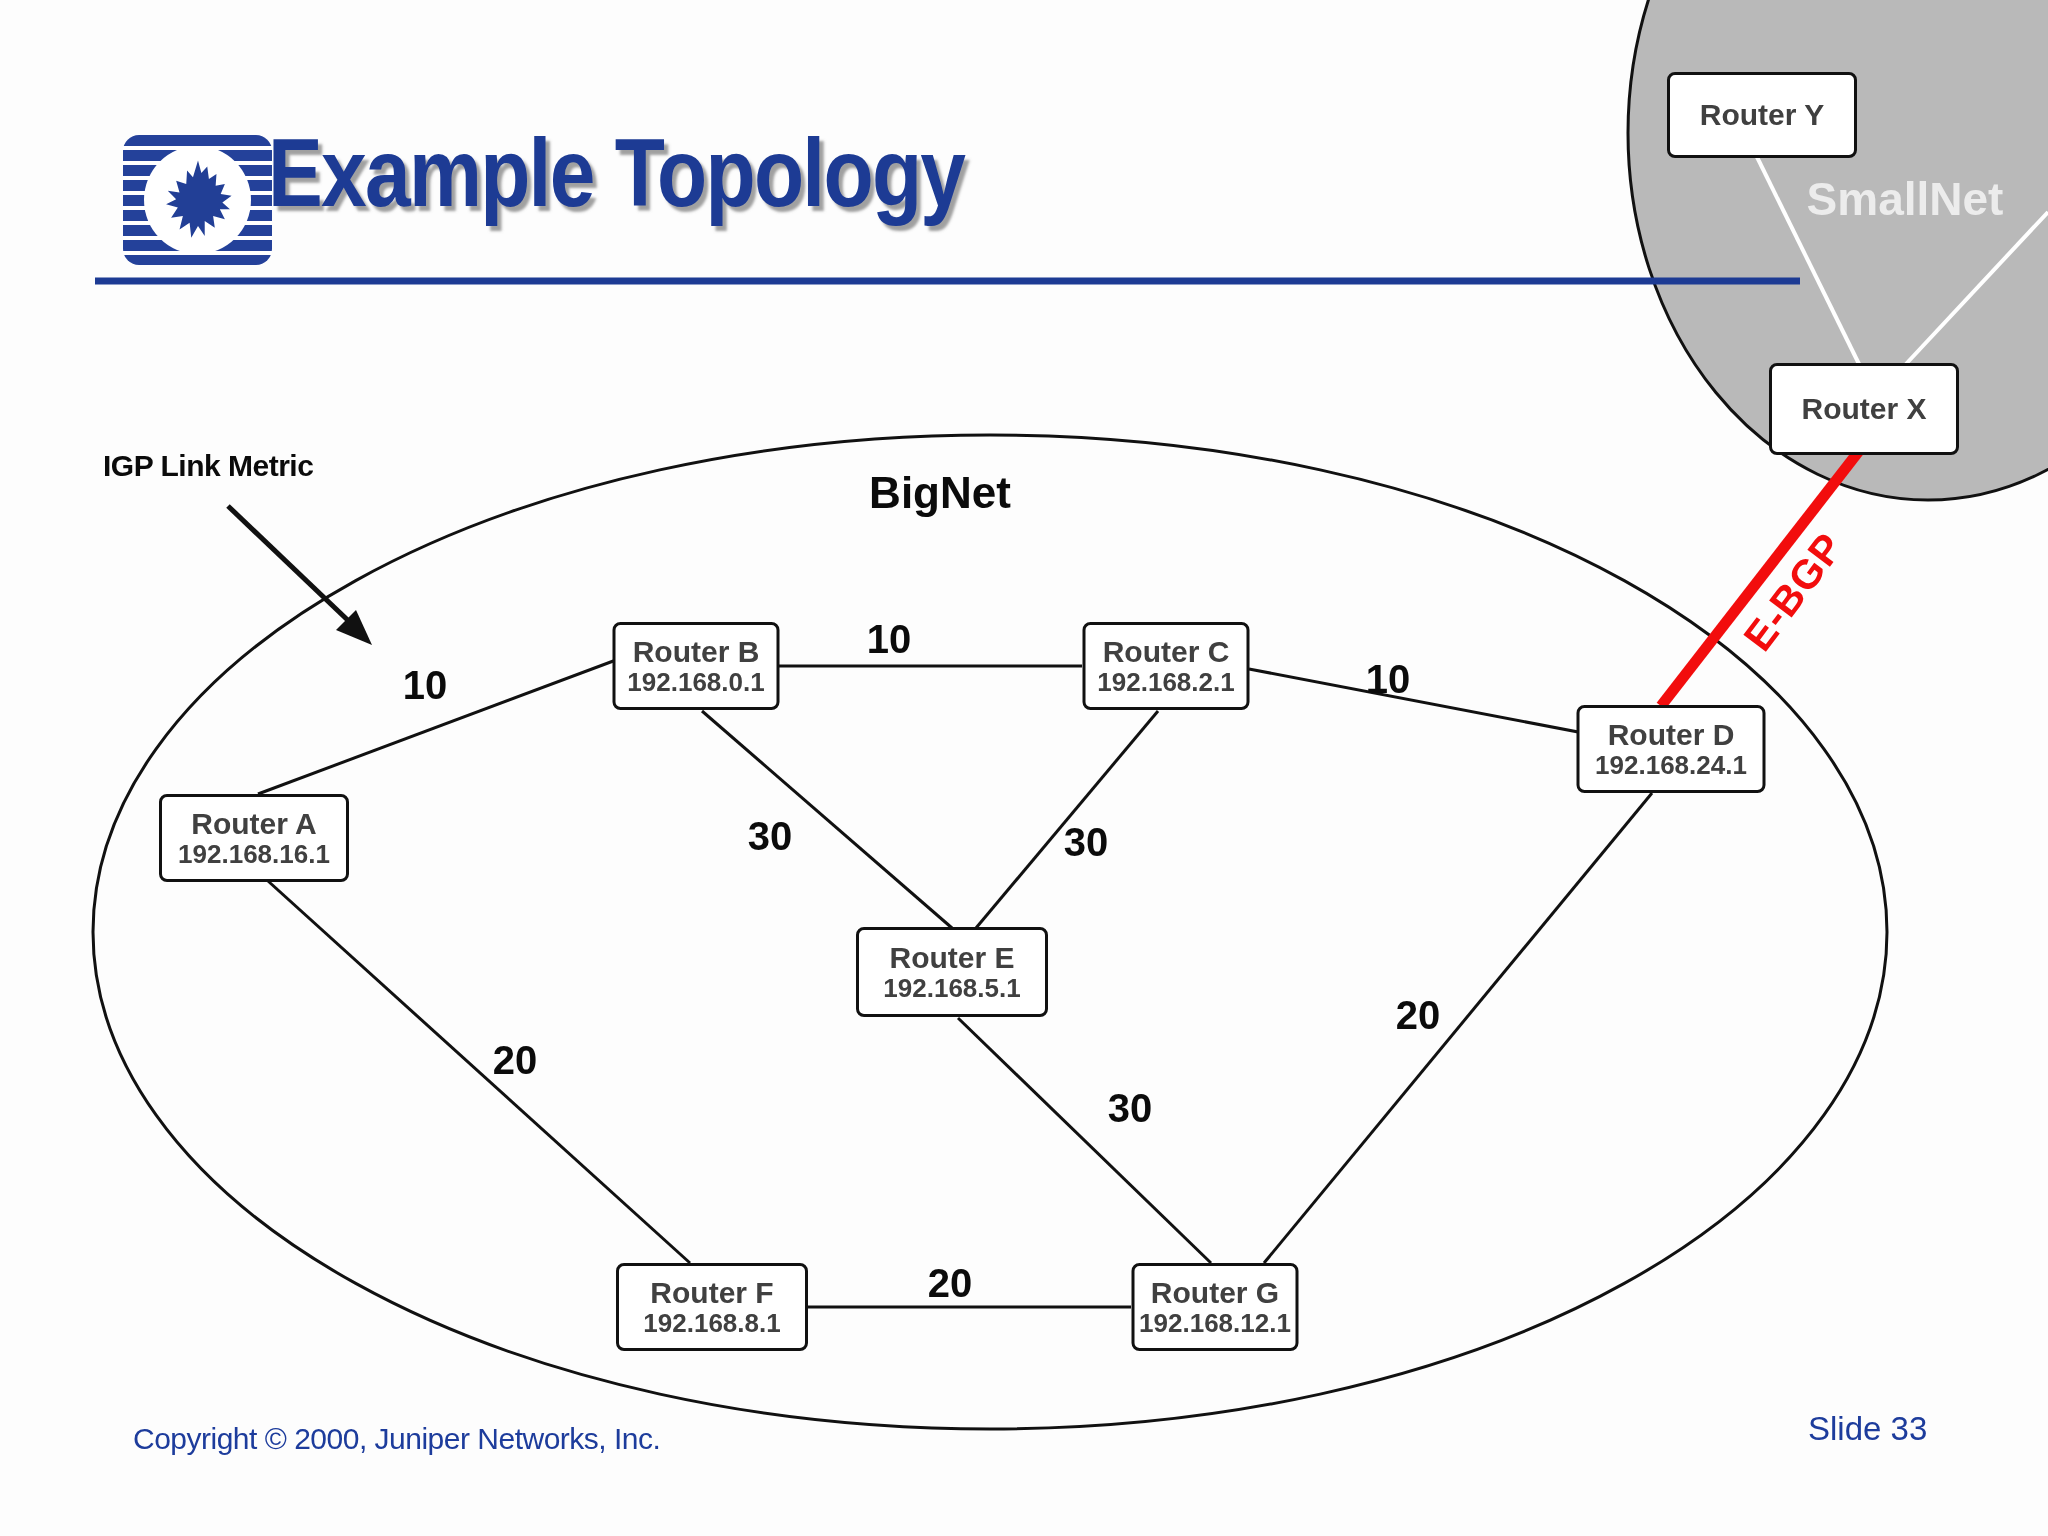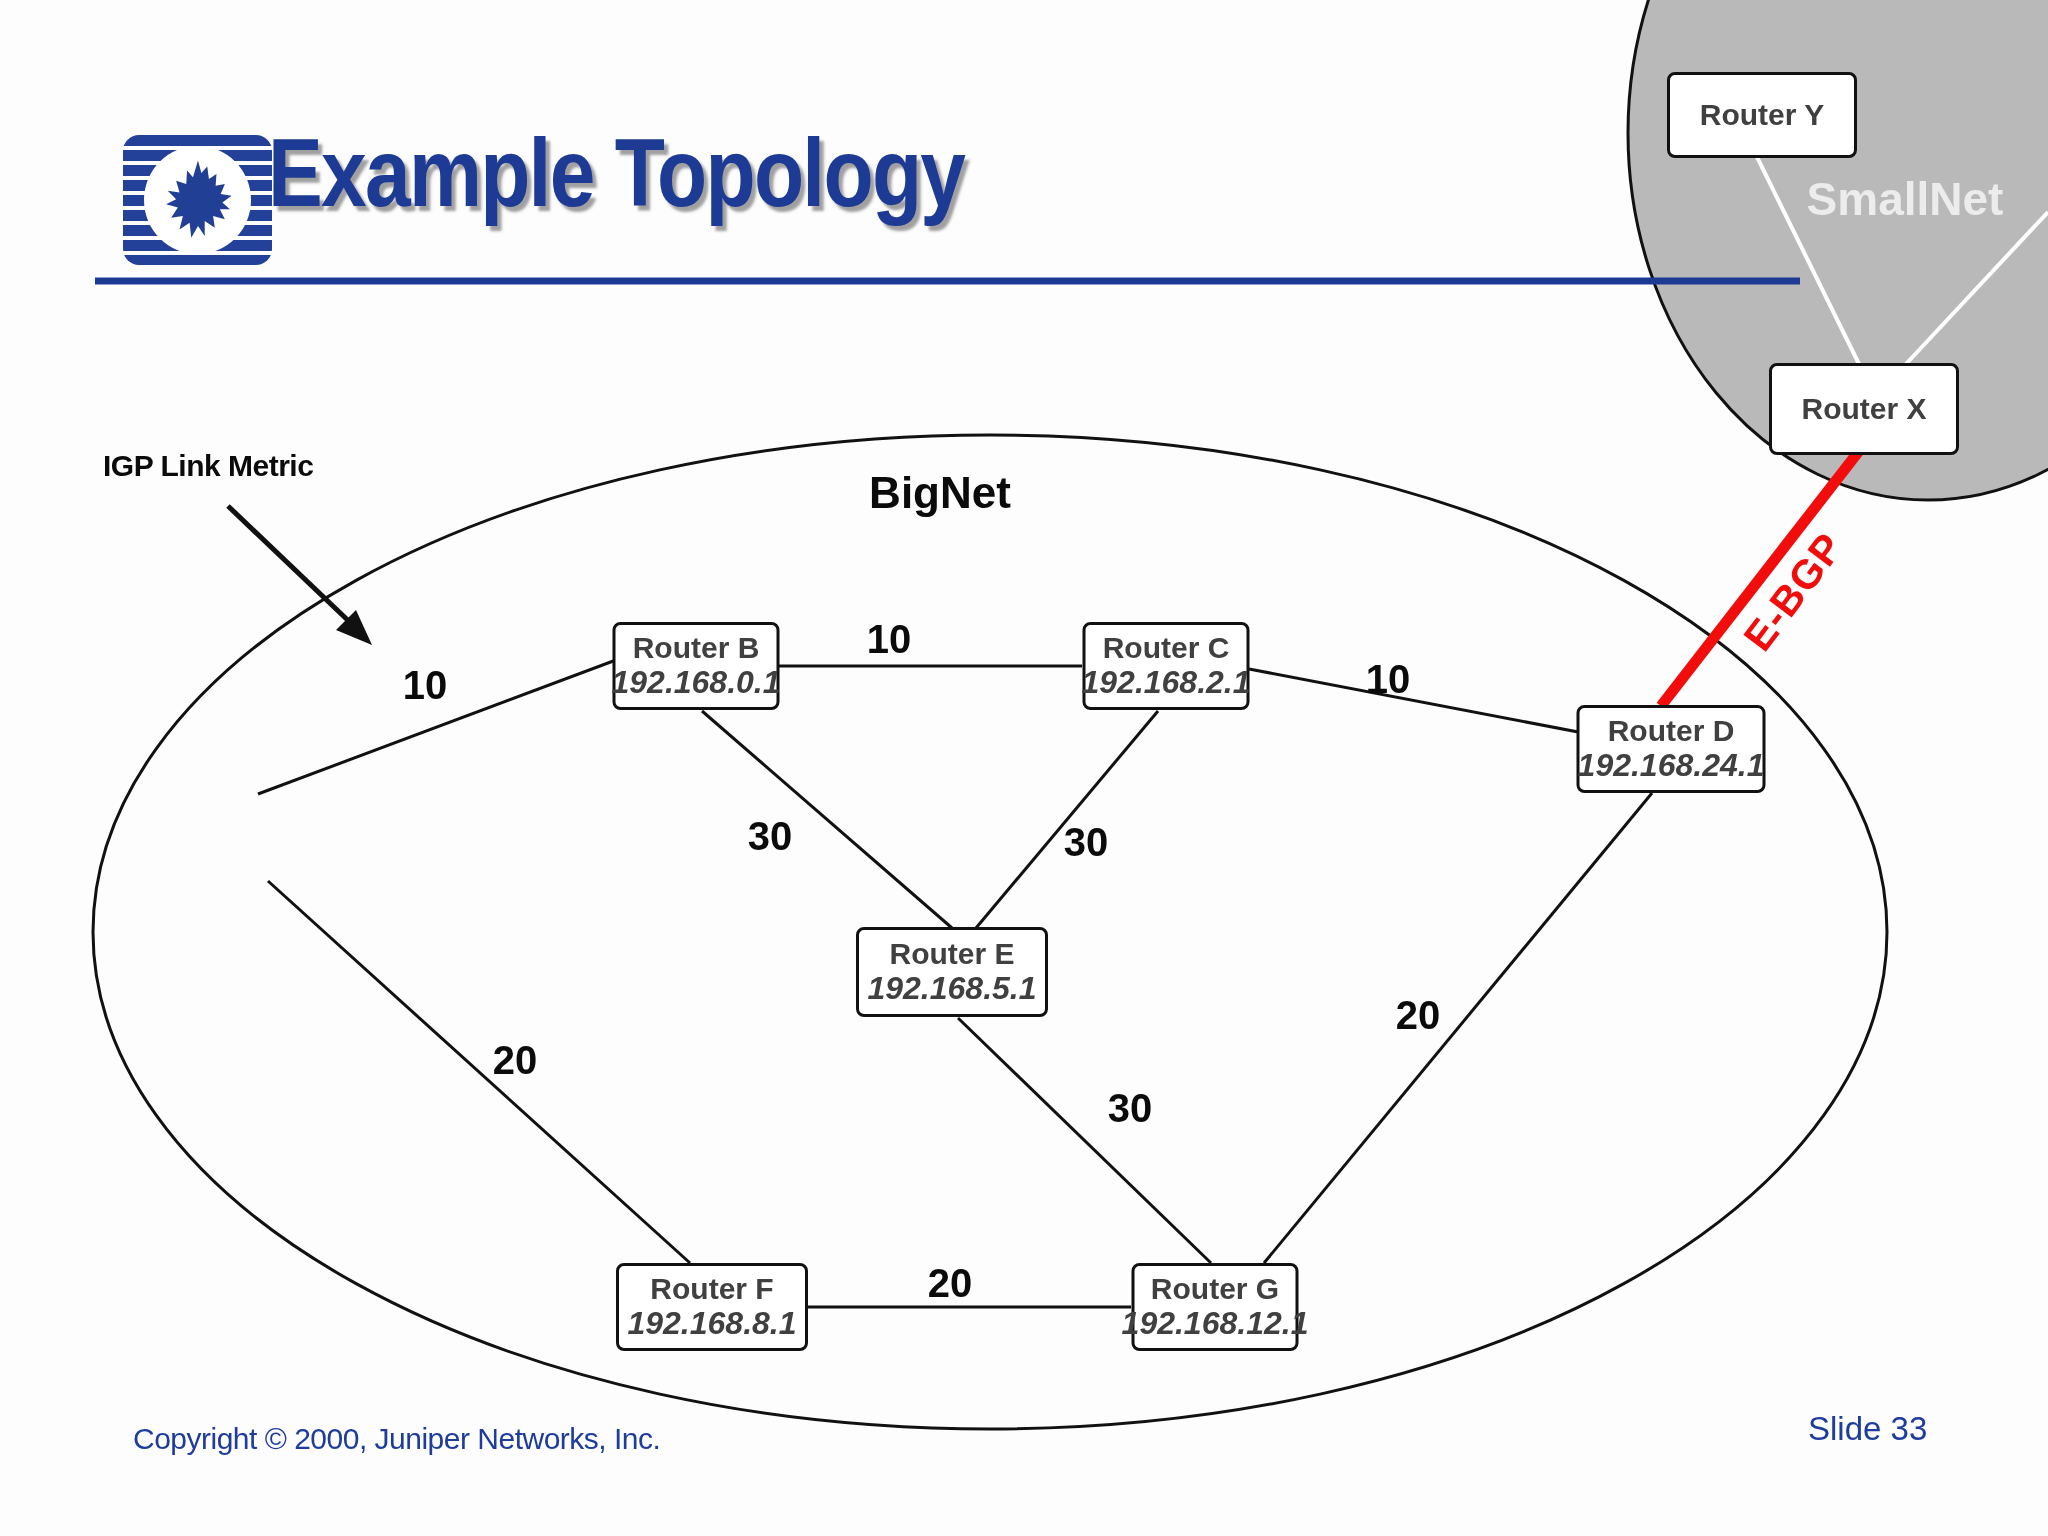--- a/index.html
+++ b/index.html
@@ -40,7 +40,7 @@
     box-sizing:border-box;color:#404040;text-align:center;line-height:1.12;
   }
   .router .rname{font-size:30px;font-weight:bold;white-space:nowrap;}
-  .router .rip{font-size:32px;font-weight:bold;white-space:nowrap;font-style:italic;}
+  .router .rip{font-size:26px;font-weight:bold;white-space:nowrap;}
   .box-a{left:254px;top:838px;width:190px;height:88px;}
   .box-b{left:696px;top:666px;width:167px;height:88px;align-items:center;}
   .box-c{left:1166px;top:666px;width:167px;height:88px;}

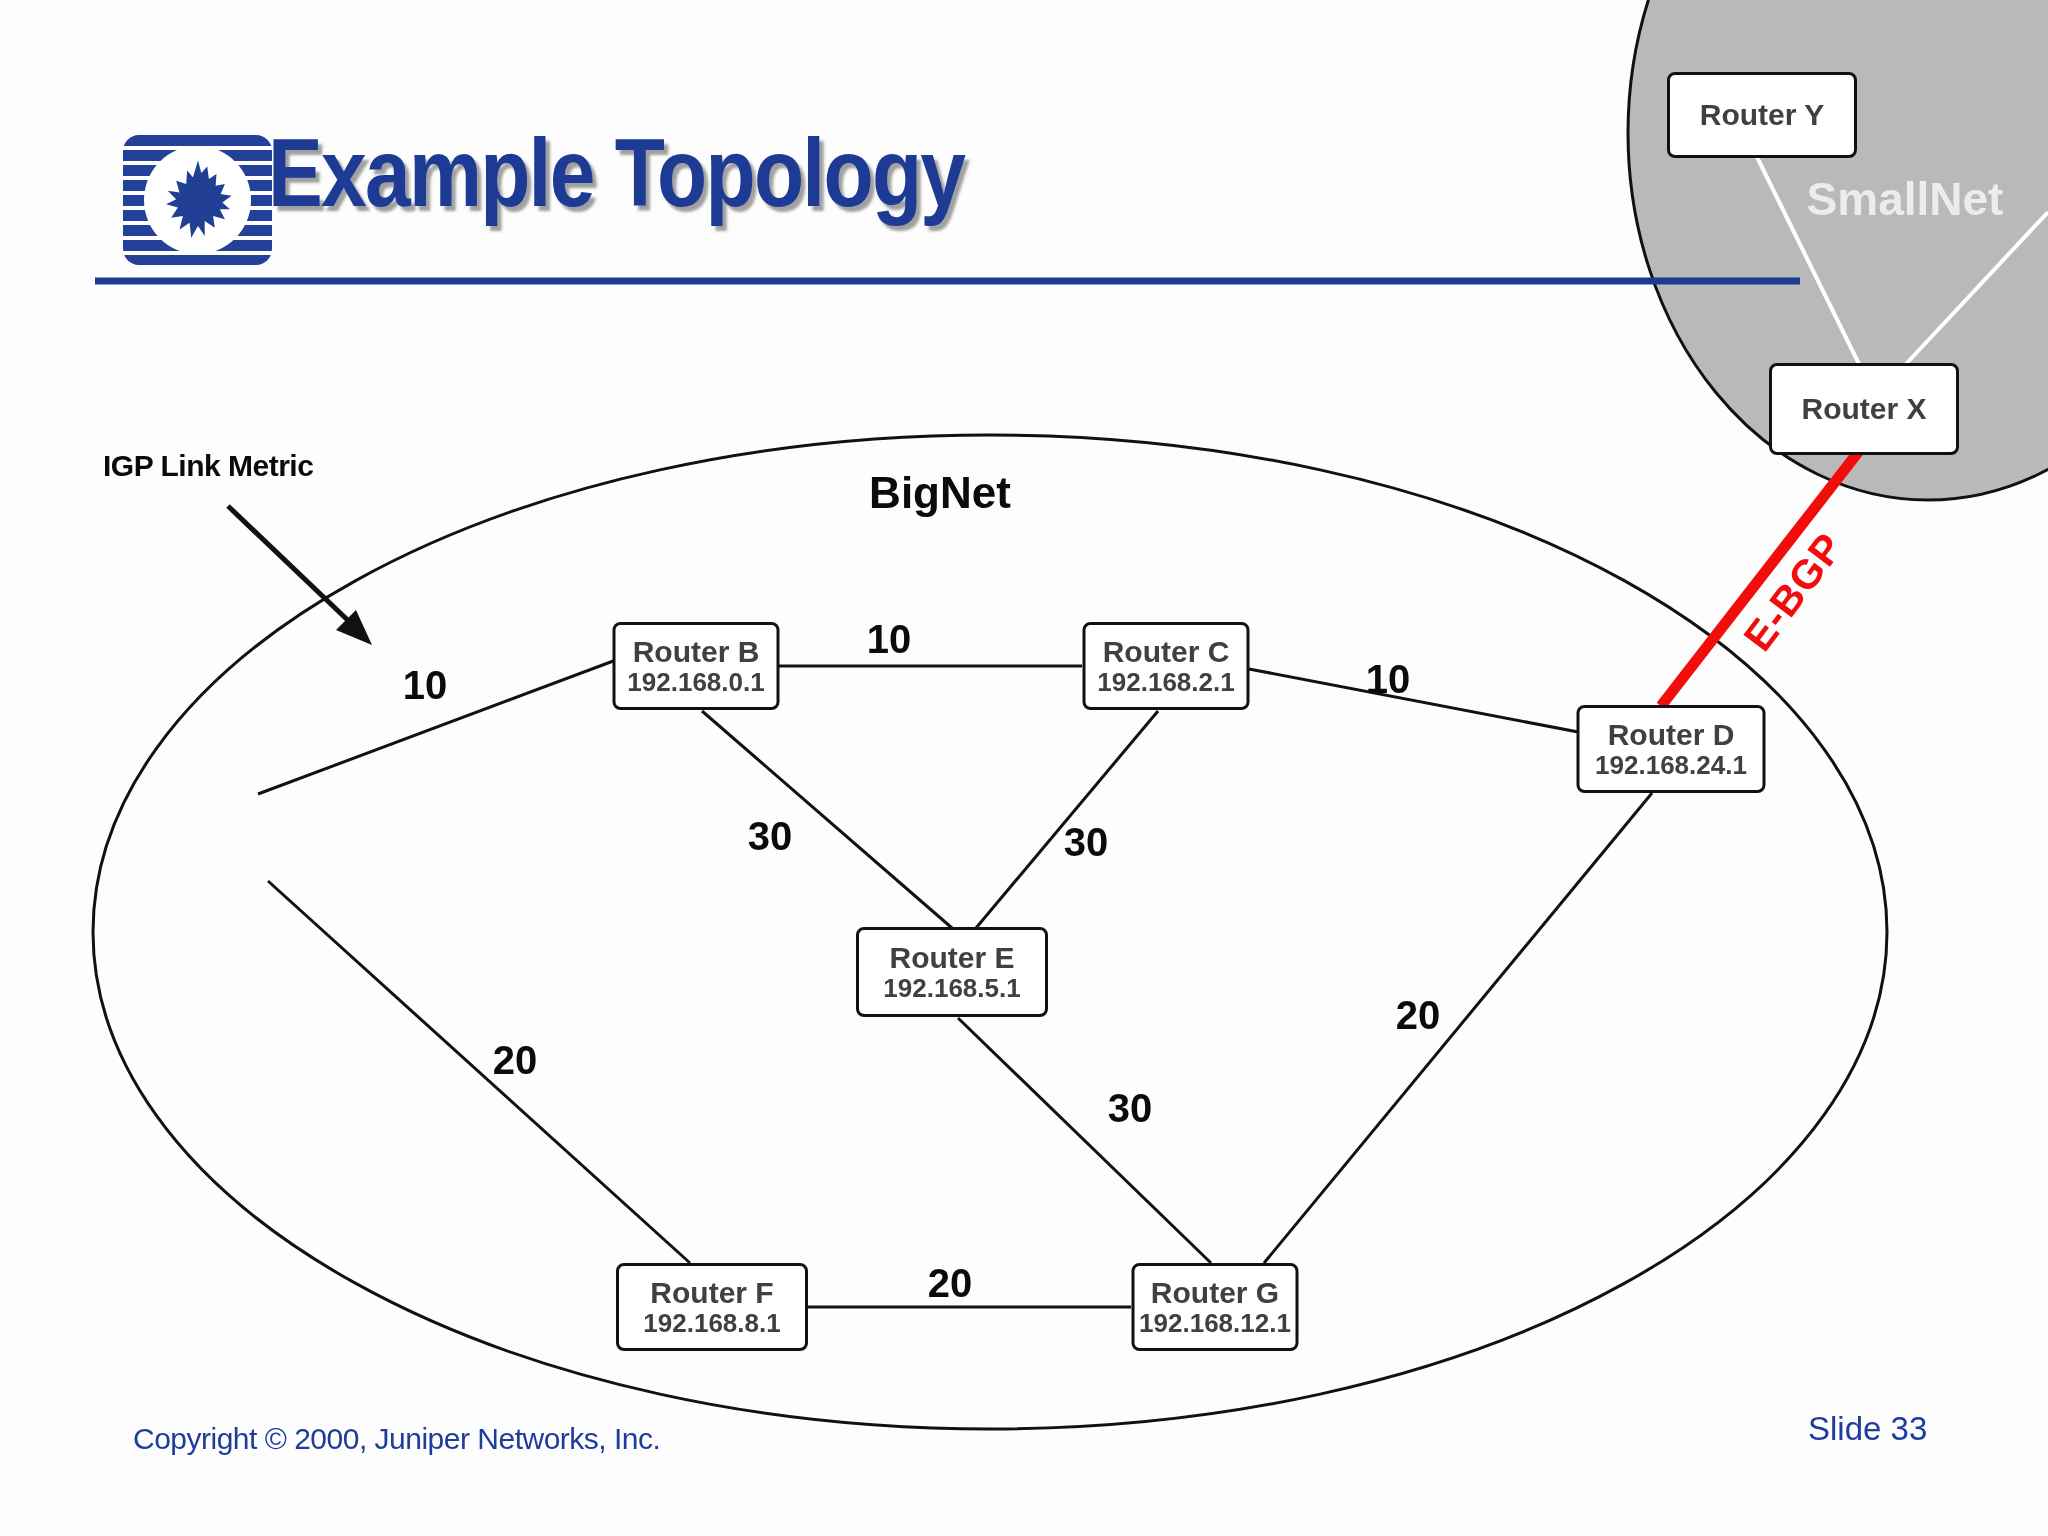--- a/index.html
+++ b/index.html
@@ -156,6 +156,10 @@
   <div class="router box-x">
     <div class="rname">Router X</div>
   </div>
+  <div class="router box-a">
+    <div class="rname">Router A</div>
+    <div class="rip">192.168.16.1</div>
+  </div>
   <div class="router box-b">
     <div class="rname">Router B</div>
     <div class="rip">192.168.0.1</div>

